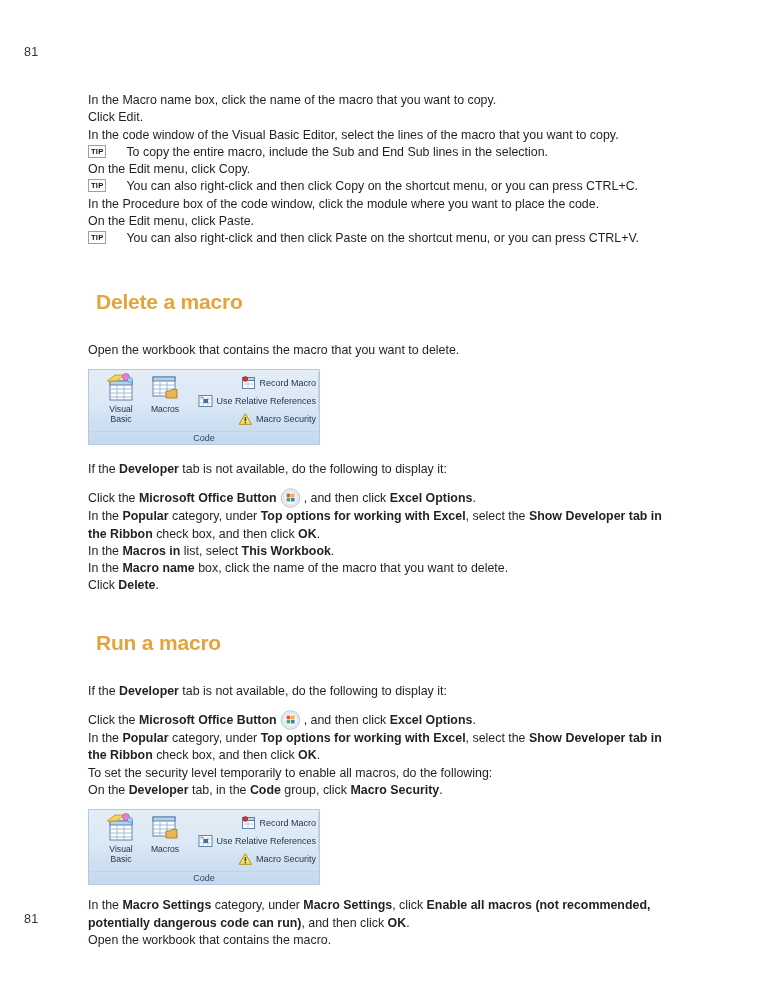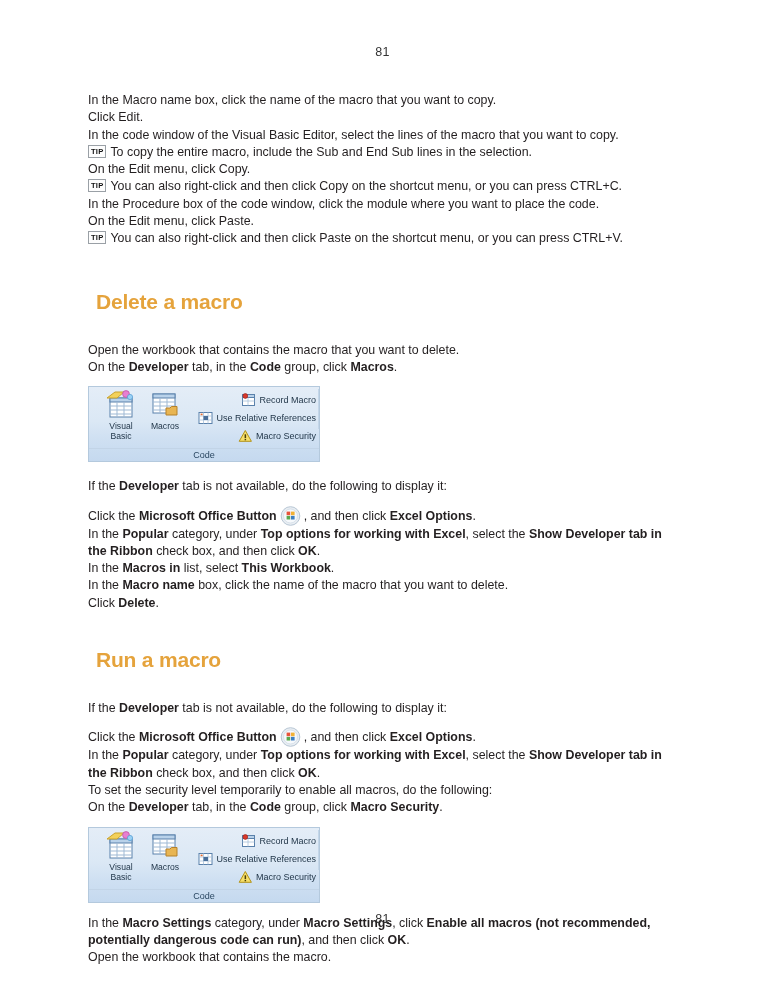--- a/index.html
+++ b/index.html
@@ -25,10 +25,11 @@
     width: 590px;
   }
   .page-number {
-    text-align: center;
+    text-align: left;
     font-size: 12.5px;
     color: #333333;
     letter-spacing: .4px;
+    padding-left: 24px;
   }
   .pn-top { position: absolute; left: 0; right: 0; top: 45px; }
   .pn-bottom { position: absolute; left: 0; right: 0; top: 912px; }

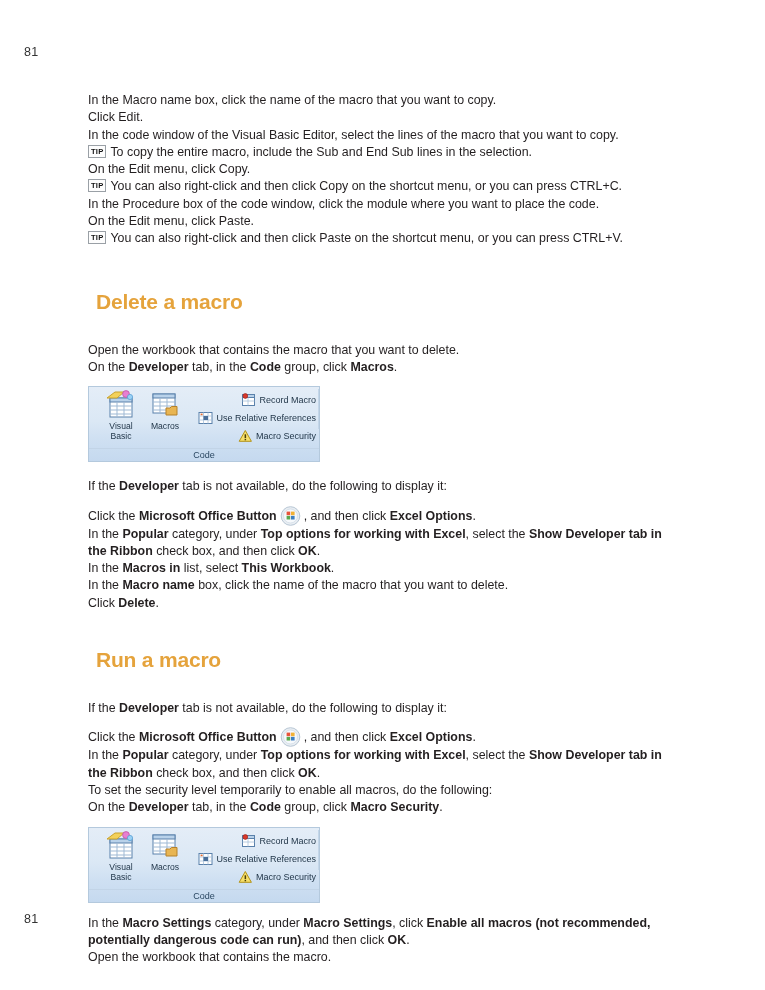--- a/index.html
+++ b/index.html
@@ -63,7 +63,7 @@
     line-height: 9px;
     padding: 1px 2px 1px 2px;
     vertical-align: 2px;
-    margin-right: 4px;
+    margin-right: 20px;
     letter-spacing: .2px;
   }
   .tag.note {

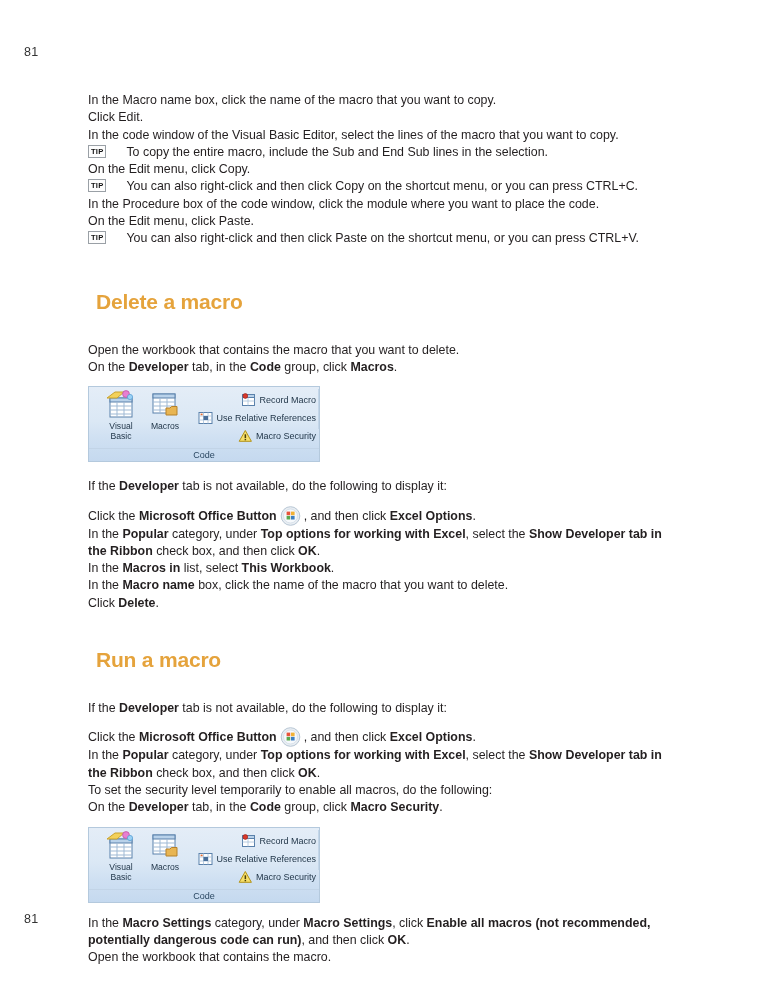--- a/index.html
+++ b/index.html
@@ -177,7 +177,6 @@
     <div class="spacer-20"></div>
 
     <p class="line">Open the workbook that contains the macro that you want to delete.</p>
-    <p class="line"><span>On the </span><span class="b">Developer</span><span> tab, in the </span><span class="b">Code</span><span> group, click </span><span class="b">Macros</span><span>.</span></p>
 
     <div class="spacer-10"></div>
 

